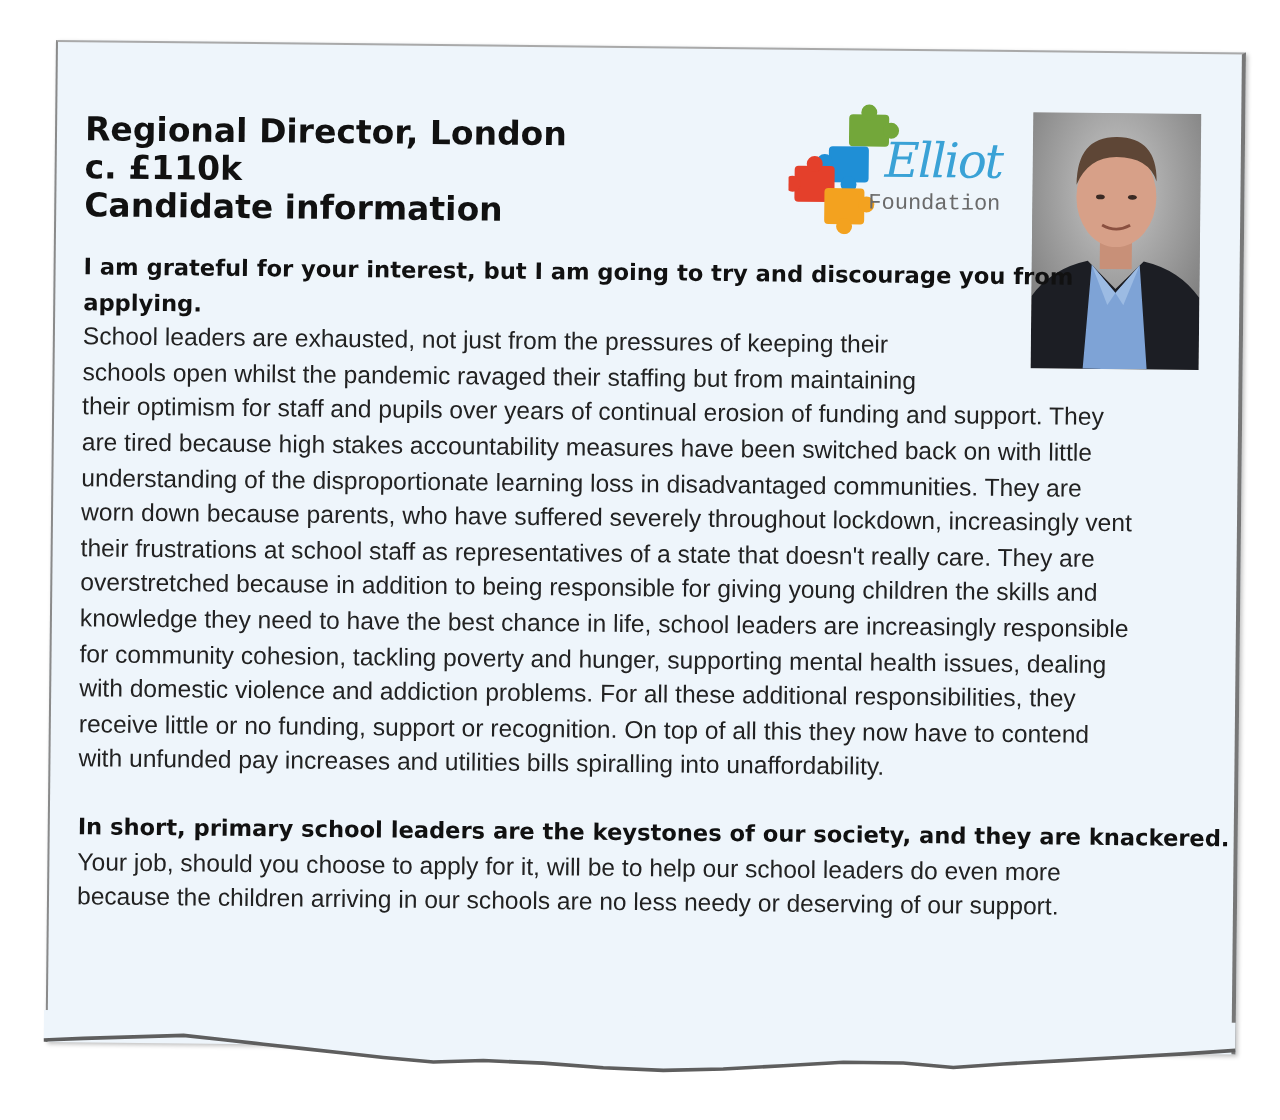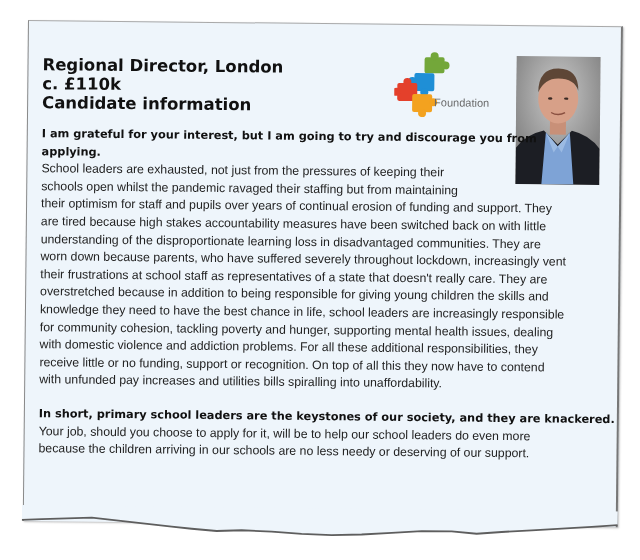--- a/index.html
+++ b/index.html
@@ -89,6 +89,7 @@
         <circle cx="25" cy="11" r="4" fill="#f3a21f"></circle>
       </g>
     </svg>
+    <div class="logo-text-elliot">Elliot</div>
     <div class="logo-text-foundation">Foundation</div>
   </div>
 

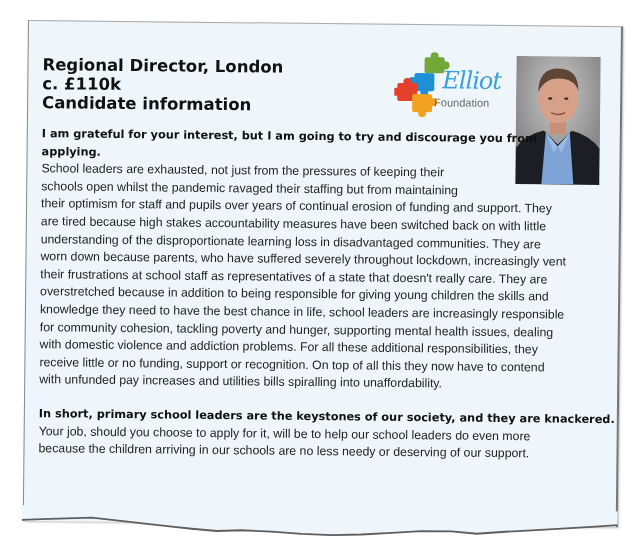--- a/index.html
+++ b/index.html
@@ -36,7 +36,7 @@
   }
   .logo-text-foundation {
     position:absolute; left:40px; top:45px;
-    font-family:Liberation Sans, sans-serif; font-size:11px; color:#6a6a6a;
+    font-family:Liberation Mono, monospace; font-size:11px; color:#6a6a6a;
   }
   .photo {
     position:absolute; left:488px; top:30px; width:84px; height:128px;

